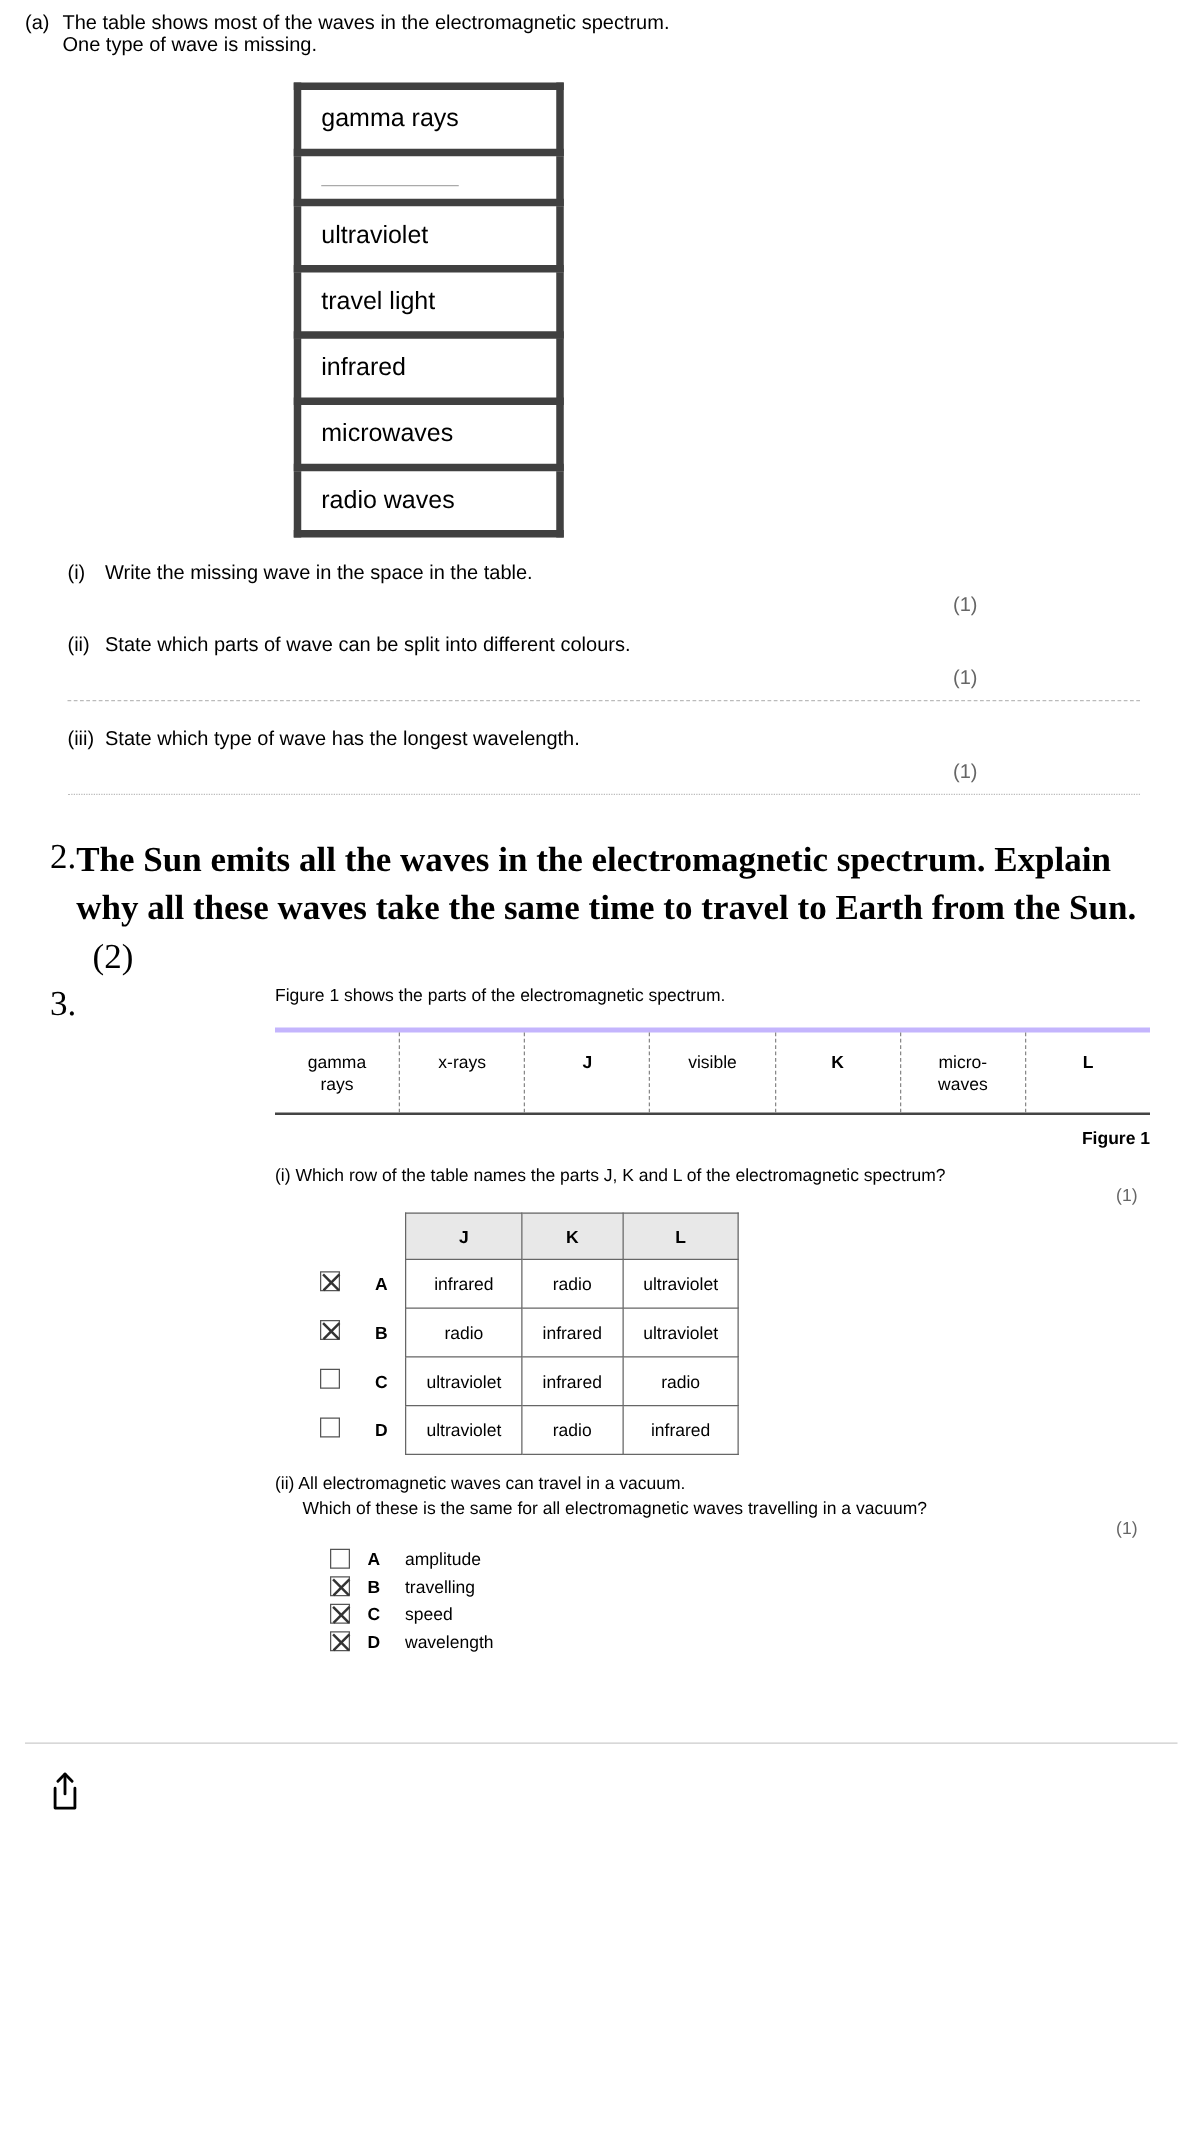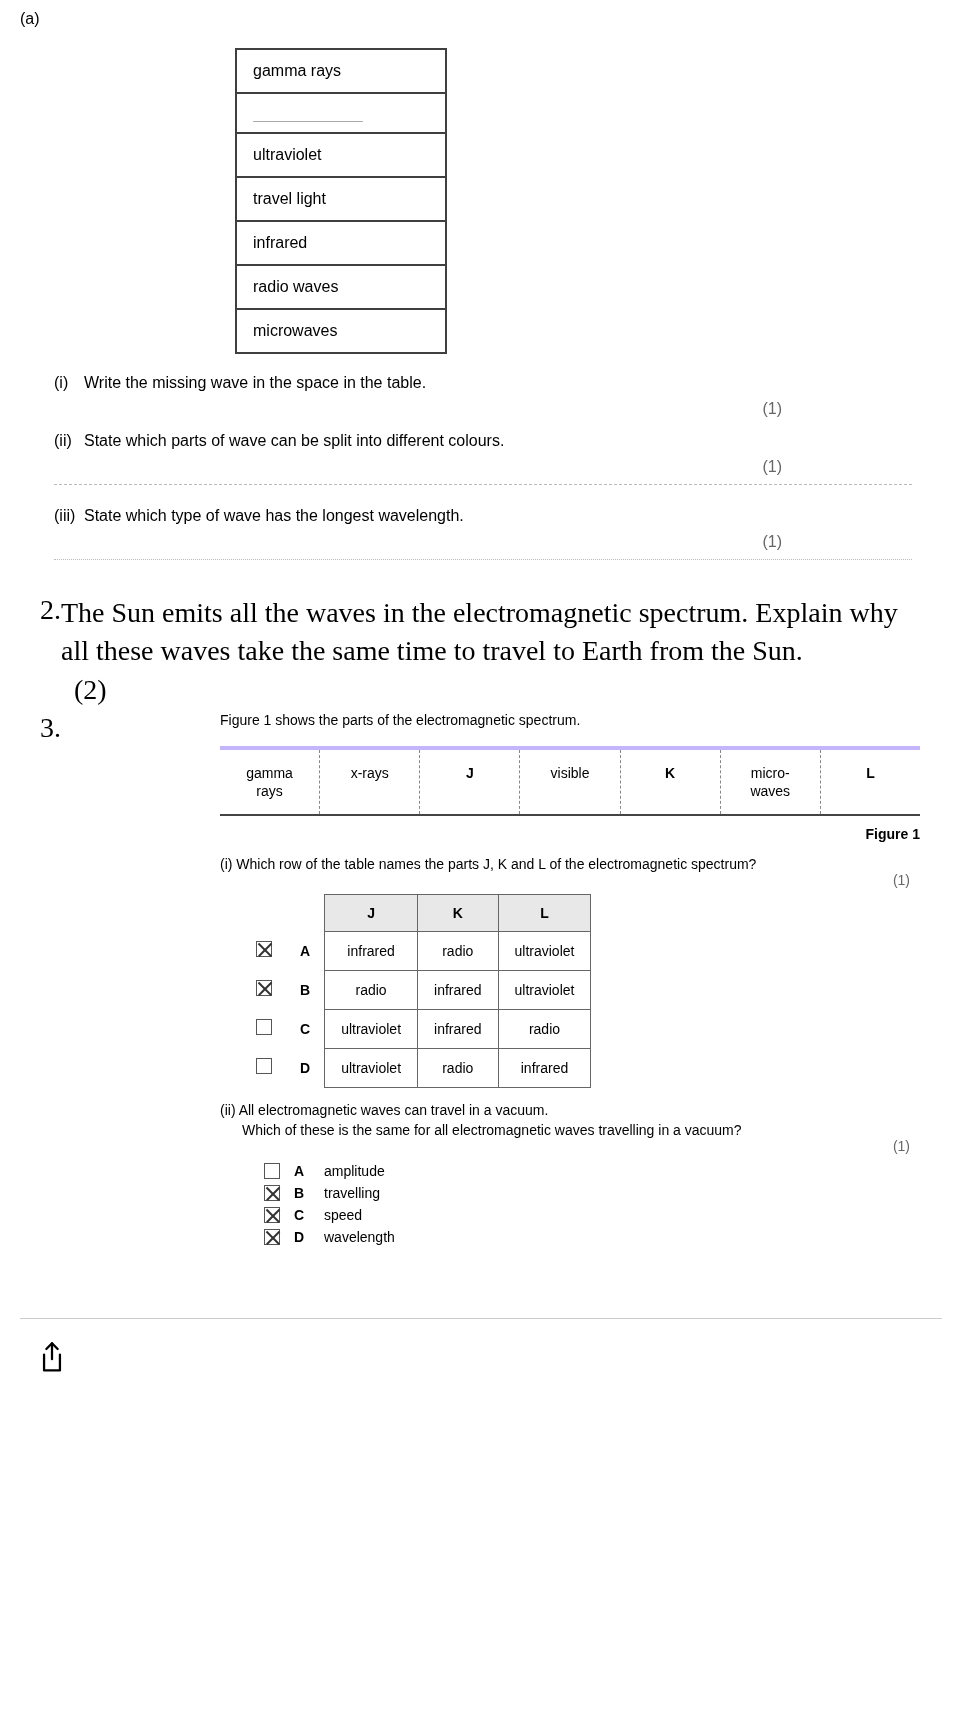--- a/index.html
+++ b/index.html
@@ -145,6 +145,10 @@
 <div class="section-a">
   <div class="top-row">
     <span class="top-label">(a)</span>
+    <div>
+      <div>The table shows most of the waves in the electromagnetic spectrum.</div>
+      <div>One type of wave is missing.</div>
+    </div>
   </div>
 
   <table class="em-table">

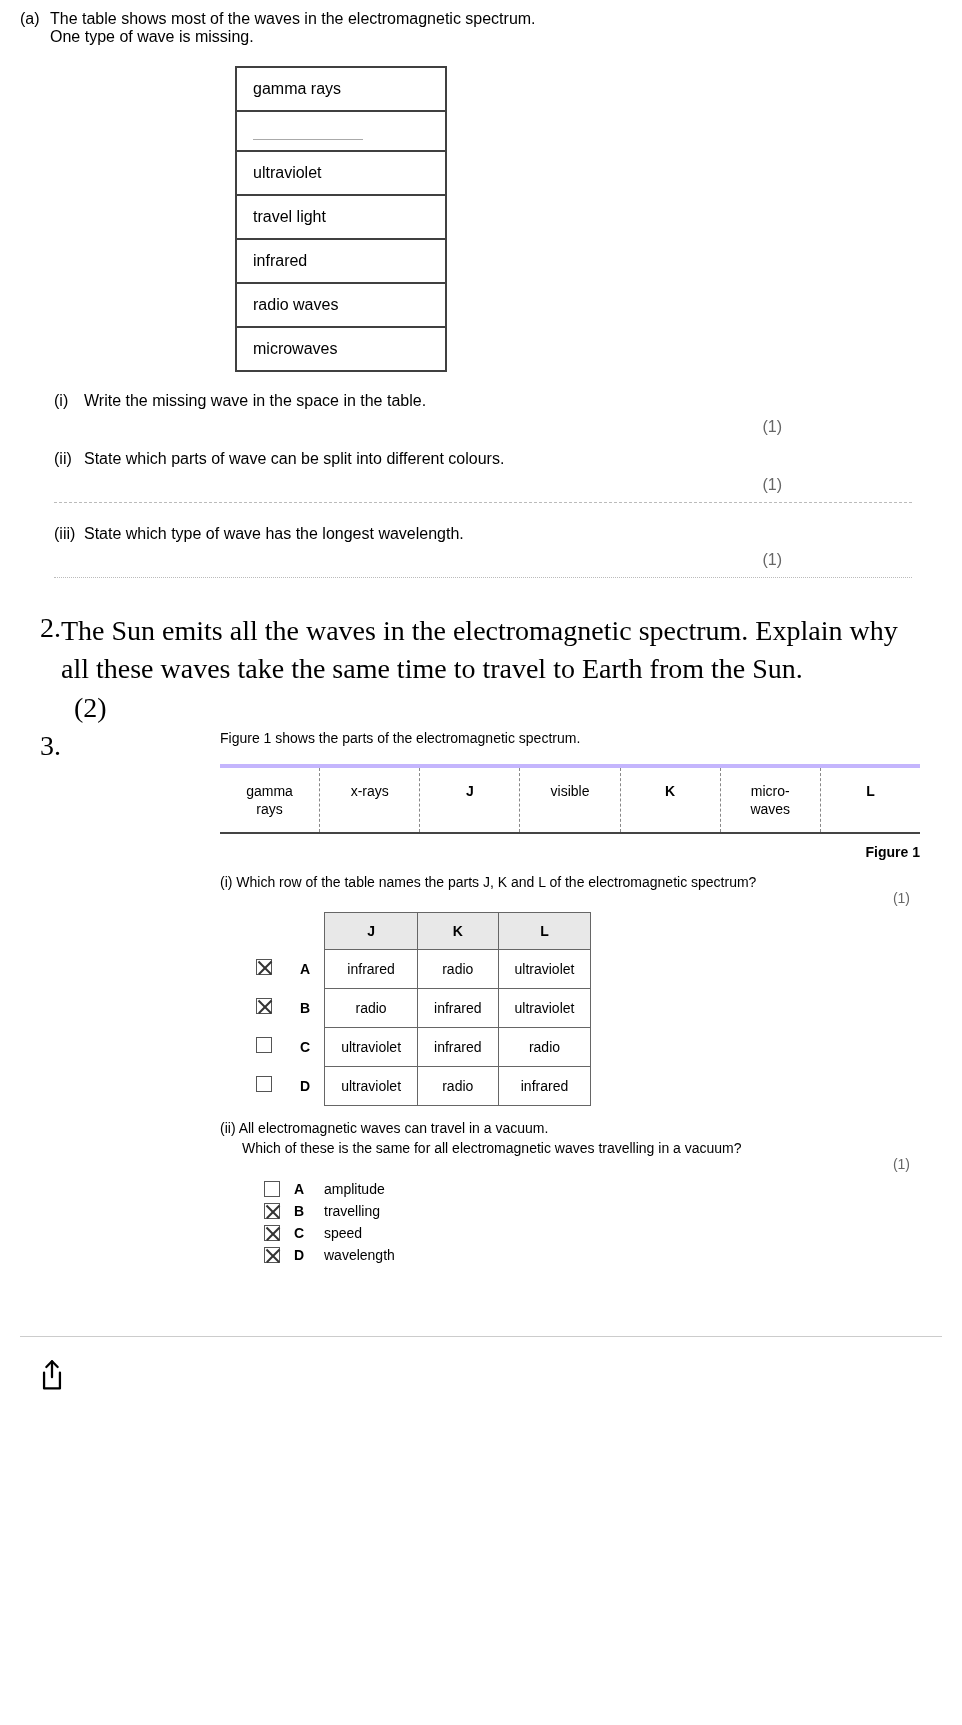--- a/index.html
+++ b/index.html
@@ -17,10 +17,10 @@
       border-collapse: collapse;
     }
     .em-table td {
-      border: 2px solid #404040;
+      border: 6px solid #404040;
       padding: 12px 16px;
       min-width: 210px;
-      font-size: 16px;
+      font-size: 20px;
     }
     .blank-cell { height: 40px; position: relative; }
     .blank-line {

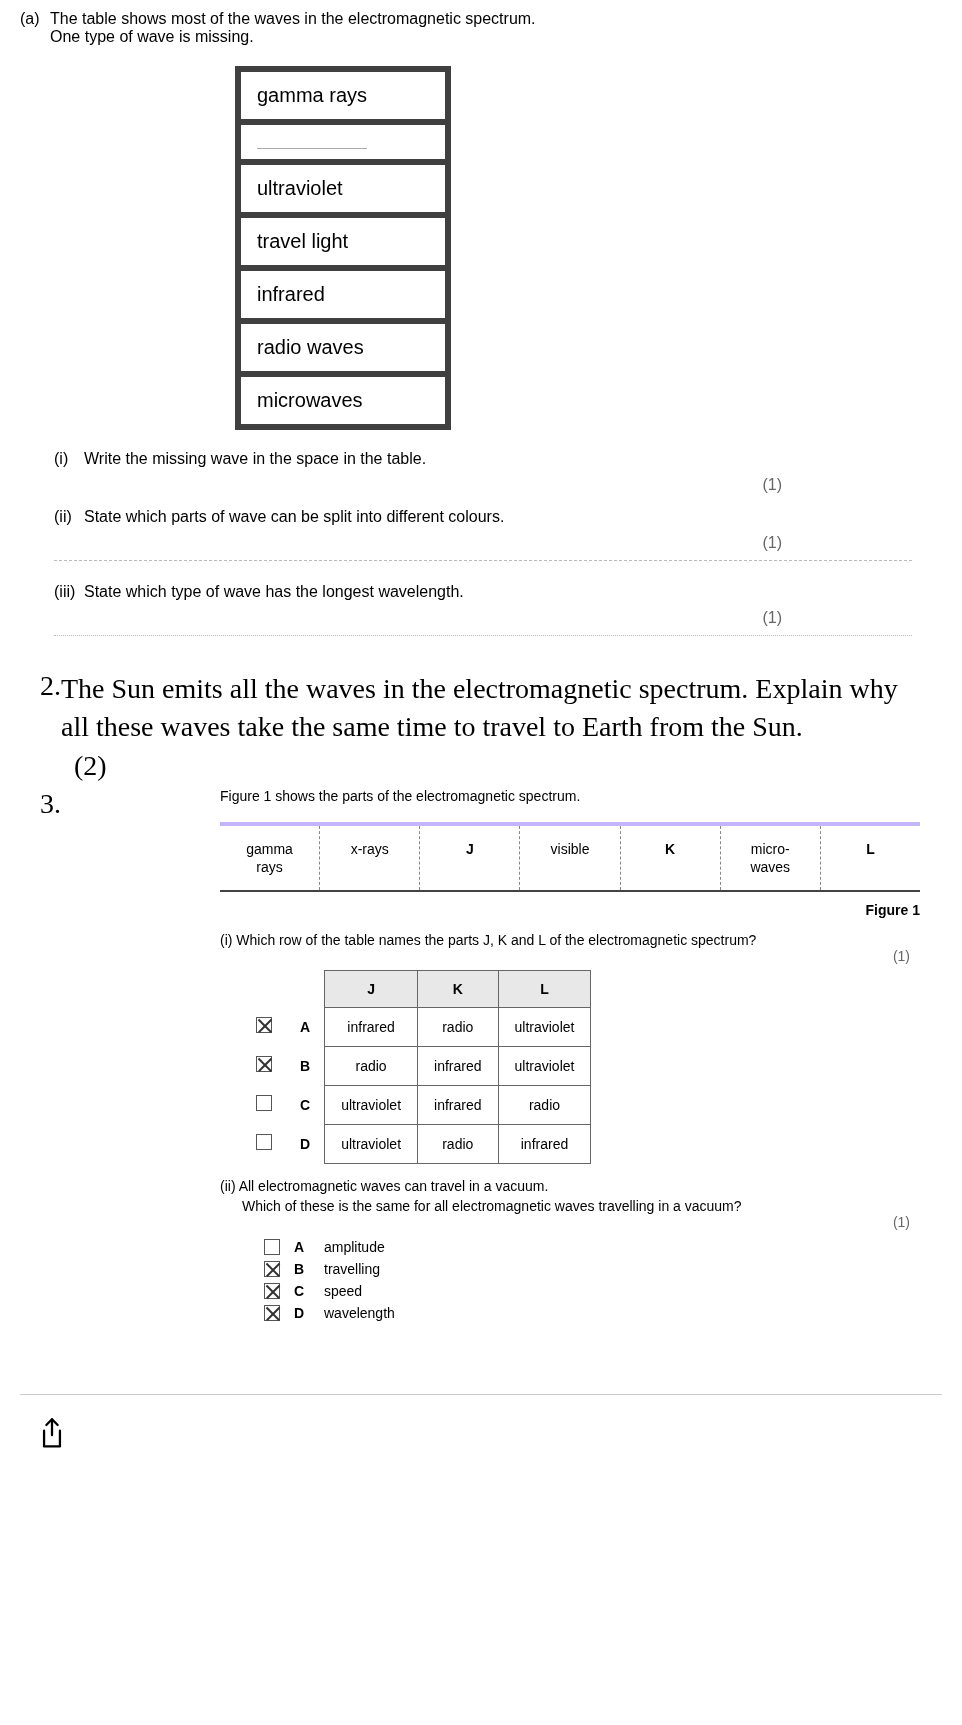--- a/index.html
+++ b/index.html
@@ -171,10 +171,10 @@
           <td>infrared</td>
         </tr>
     <tr>
+          <td>microwaves</td>
+        </tr>
+    <tr>
           <td>radio waves</td>
-        </tr>
-    <tr>
-          <td>microwaves</td>
         </tr>
   </tbody>
     </table>

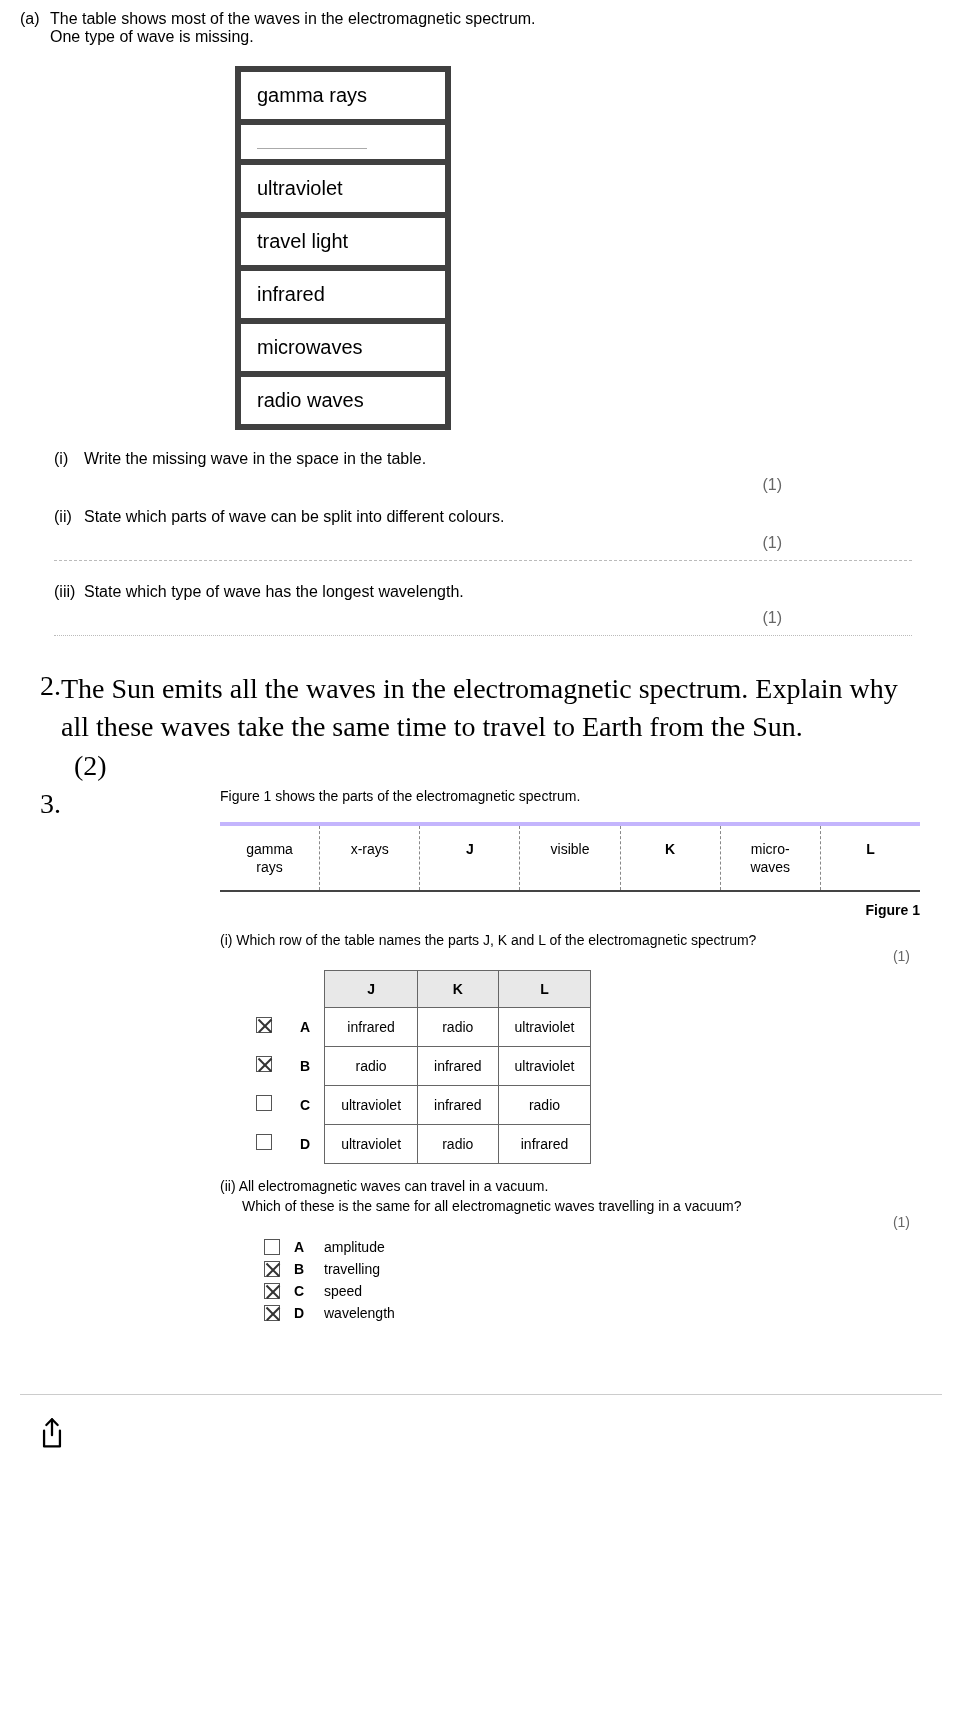--- a/index.html
+++ b/index.html
@@ -50,6 +50,7 @@
       font-size: 28px;
       margin: 30px 30px 10px 42px;
       line-height: 1.35;
+      font-weight: bold;
     }
     .q2-num {
       font-family: Georgia, 'Times New Roman', serif;

